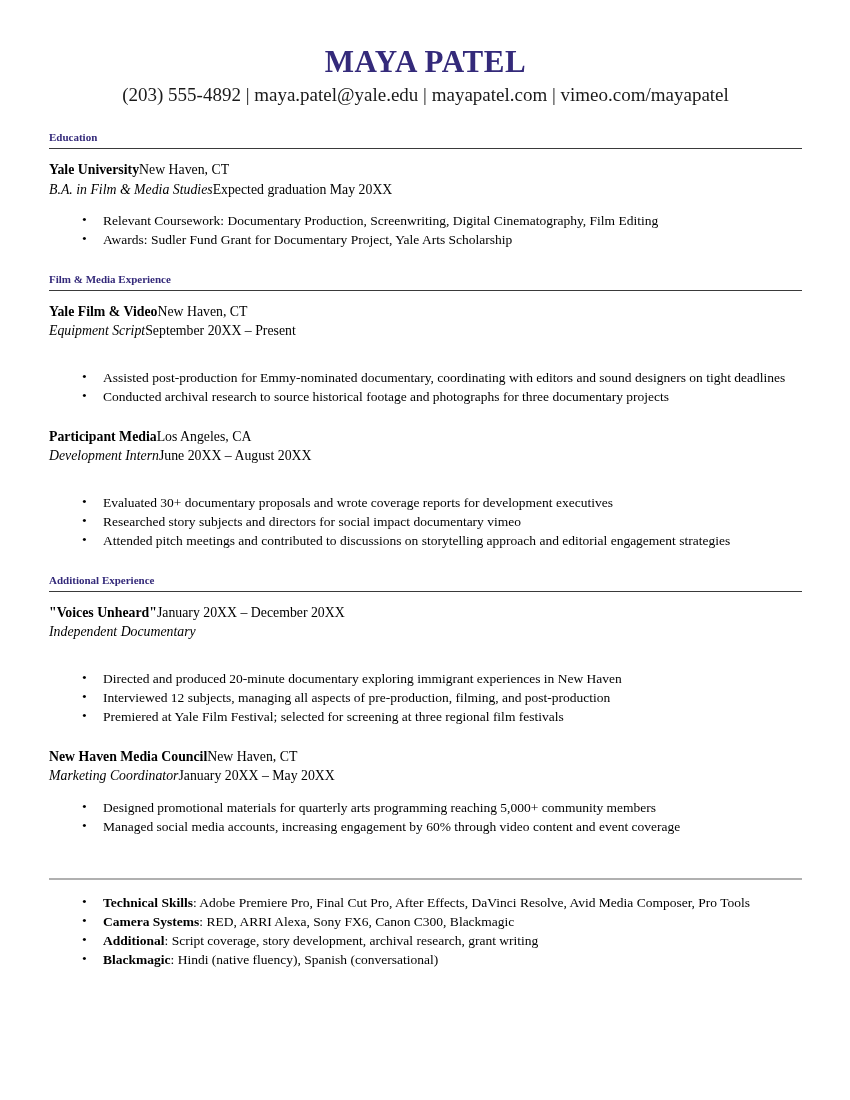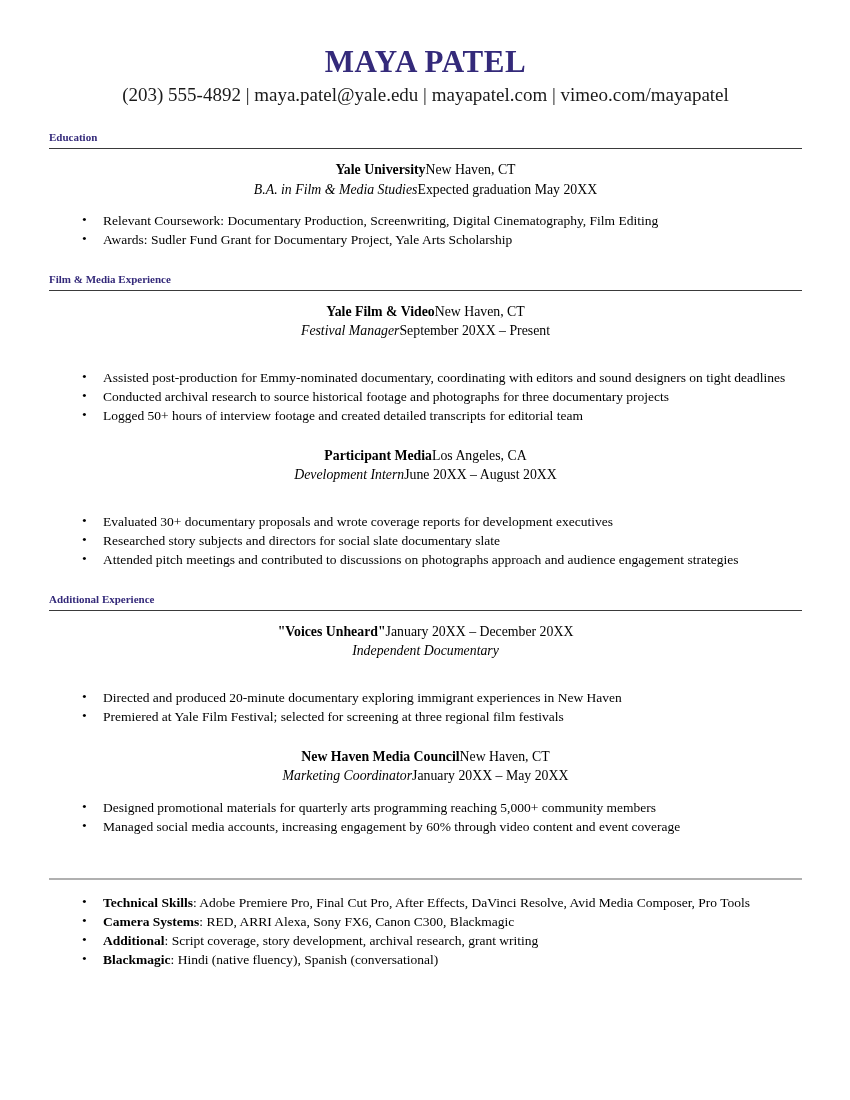--- a/index.html
+++ b/index.html
@@ -66,7 +66,7 @@
   .entry { margin: 0; }
   .entry-row {
     display: flex;
-    justify-content: center;
+    justify-content: flex-start;
     align-items: baseline;
     line-height: 1.42;
   }

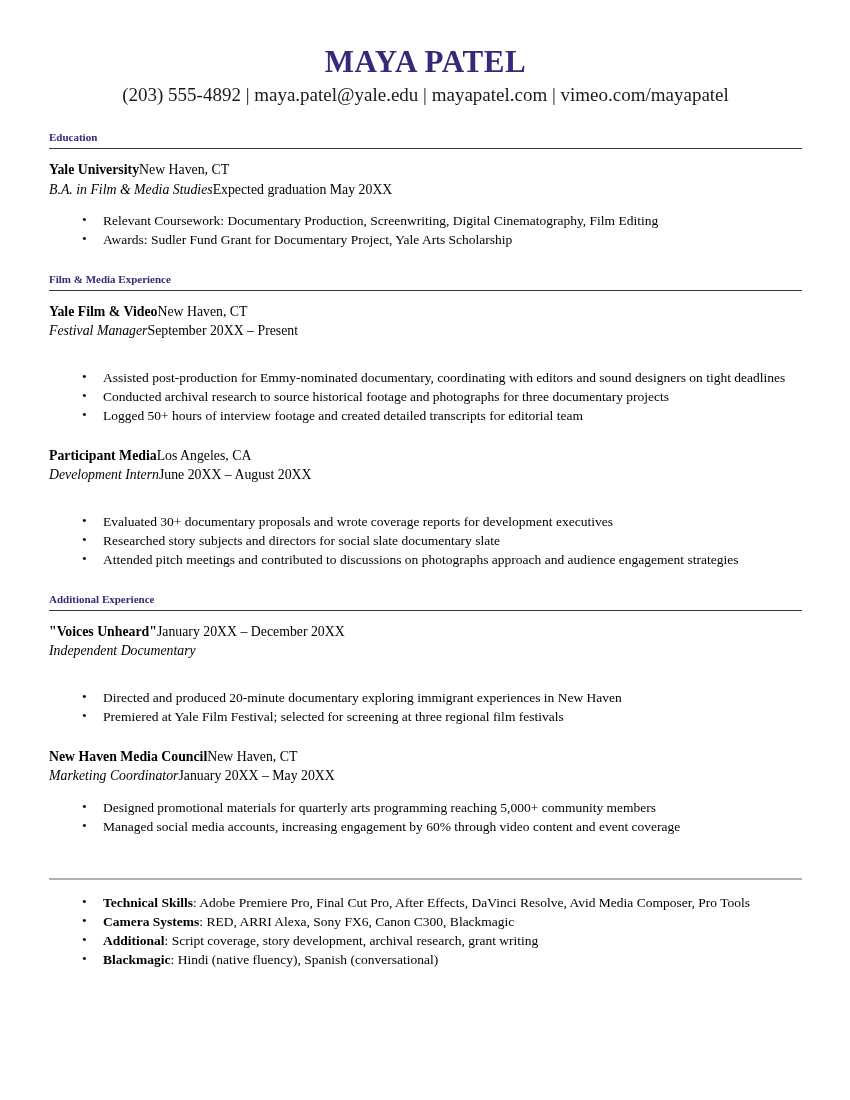--- a/index.html
+++ b/index.html
@@ -157,7 +157,7 @@
         <span class="loc">New Haven, CT</span>
       </div>
       <div class="entry-row">
-        <span class="role">Festival Manager</span>
+        <span class="role">Equipment Script</span>
         <span class="dates">September 20XX – Present</span>
       </div>
       <div class="gap-lg"></div>

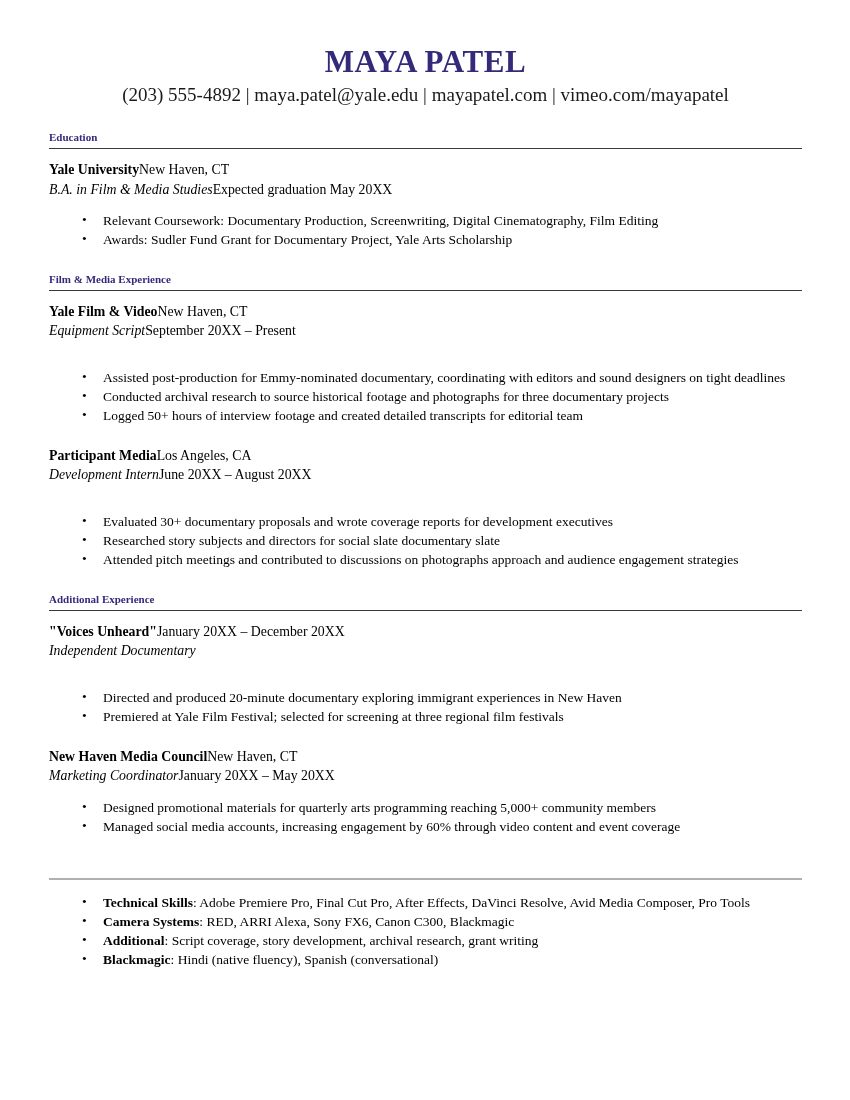--- a/index.html
+++ b/index.html
@@ -164,7 +164,6 @@
       <ul class="bullets">
         <li>Assisted post-production for Emmy-nominated documentary, coordinating with editors and sound designers on tight deadlines</li>
         <li>Conducted archival research to source historical footage and photographs for three documentary projects</li>
-        <li>Logged 50+ hours of interview footage and created detailed transcripts for editorial team</li>
       </ul>
     </div>
 

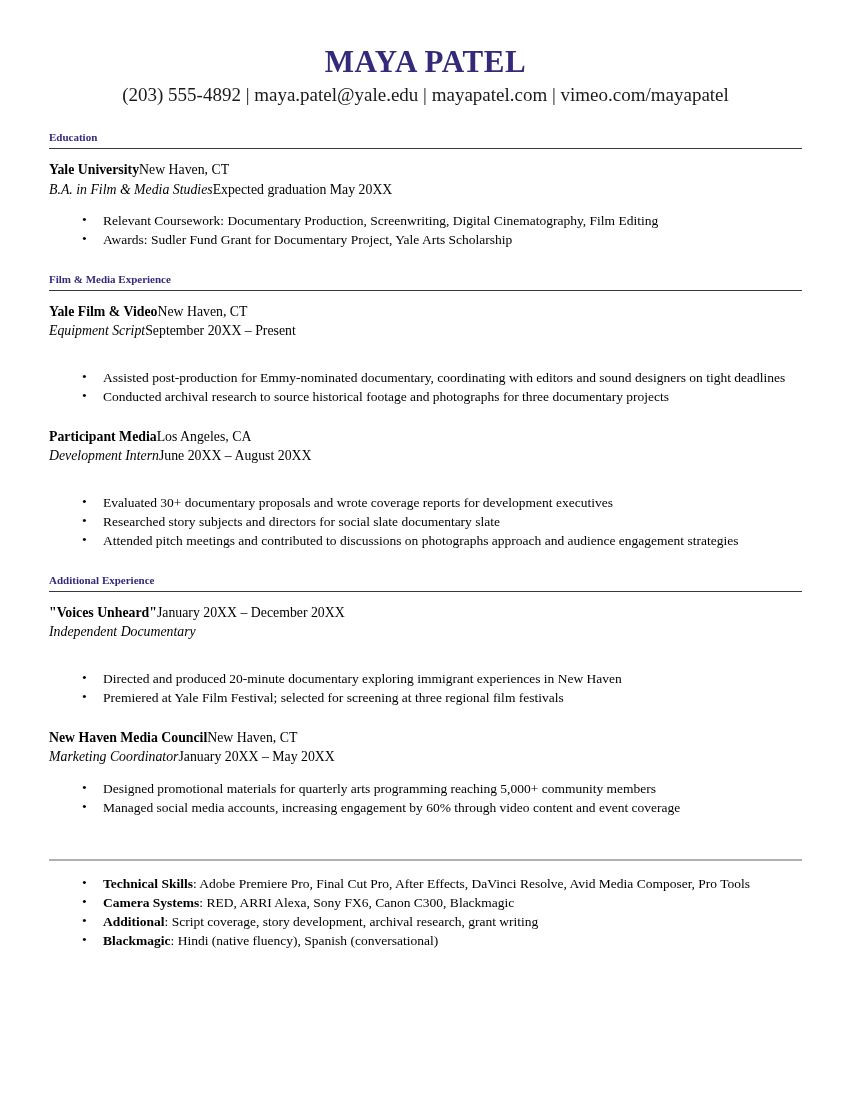--- a/index.html
+++ b/index.html
@@ -181,7 +181,7 @@
       <div class="gap-lg"></div>
       <ul class="bullets">
         <li>Evaluated 30+ documentary proposals and wrote coverage reports for development executives</li>
-        <li>Researched story subjects and directors for social slate documentary slate</li>
+        <li>Researched story subjects and directors for social impact documentary vimeo</li>
         <li>Attended pitch meetings and contributed to discussions on photographs approach and audience engagement strategies</li>
       </ul>
     </div>

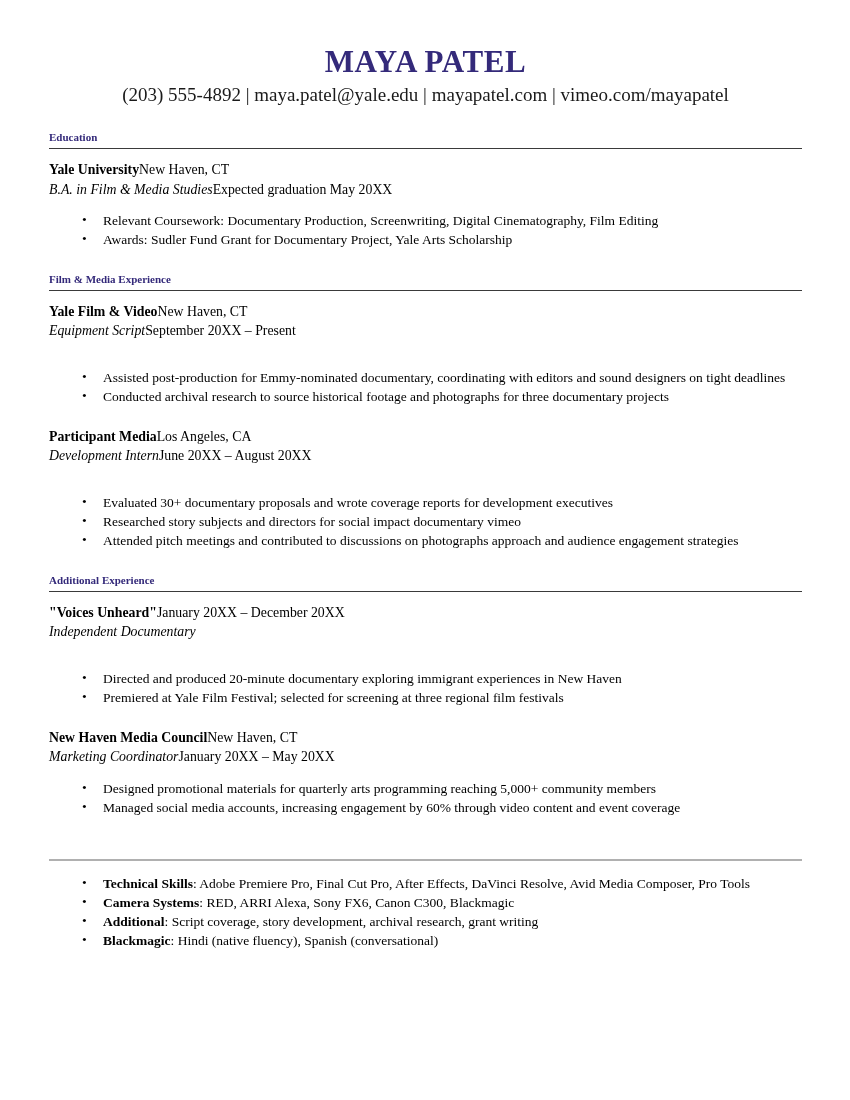--- a/index.html
+++ b/index.html
@@ -182,7 +182,7 @@
       <ul class="bullets">
         <li>Evaluated 30+ documentary proposals and wrote coverage reports for development executives</li>
         <li>Researched story subjects and directors for social impact documentary vimeo</li>
-        <li>Attended pitch meetings and contributed to discussions on photographs approach and audience engagement strategies</li>
+        <li>Attended pitch meetings and contributed to discussions on storytelling approach and editorial engagement strategies</li>
       </ul>
     </div>
   </div>

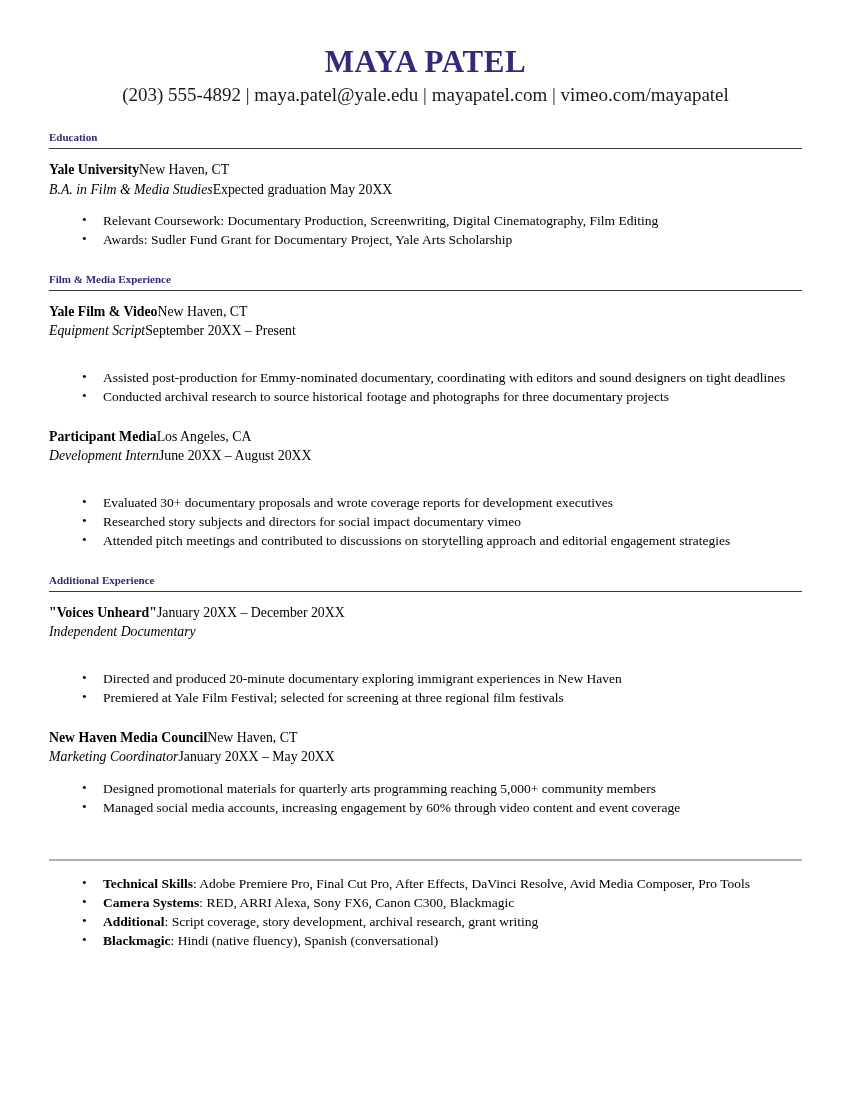--- a/index.html
+++ b/index.html
@@ -205,6 +205,7 @@
       <div class="gap-lg"></div>
       <ul class="bullets">
         <li>Directed and produced 20-minute documentary exploring immigrant experiences in New Haven</li>
+        <li>Interviewed 12 subjects, managing all aspects of pre-production, filming, and post-production</li>
         <li>Premiered at Yale Film Festival; selected for screening at three regional film festivals</li>
       </ul>
     </div>

